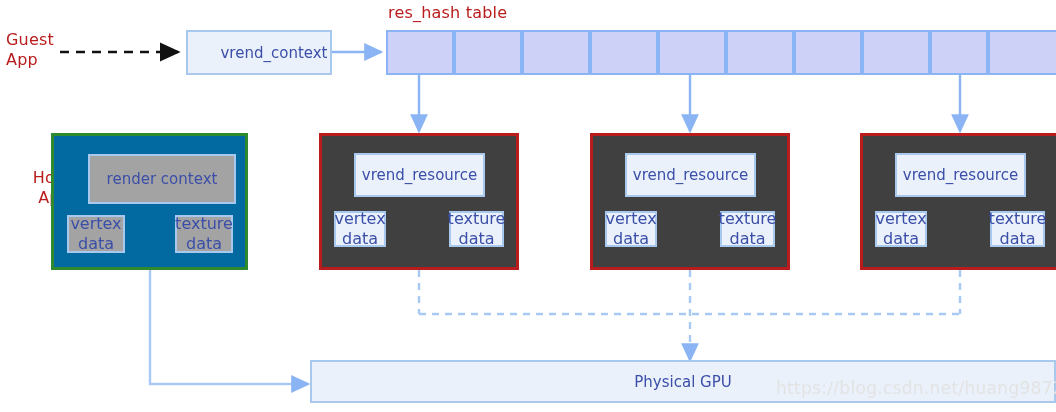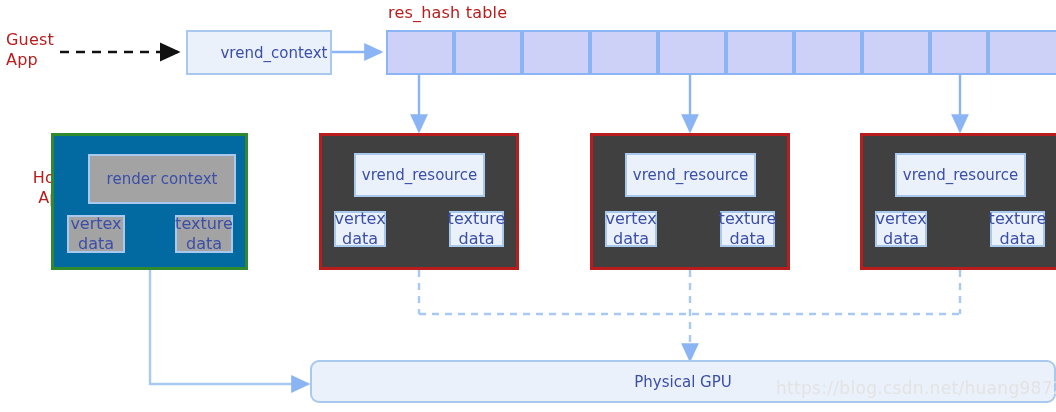--- a/index.html
+++ b/index.html
@@ -205,7 +205,7 @@
     </div>
   </div>
 
-  <div class="box box-lightblue" style="left:310px; top:360px; width:746px; height:43px;border-radius:9px;">
+  <div class="box box-lightblue" style="left:310px; top:360px; width:746px; height:43px;">
     <span>Physical GPU</span>
   </div>
 

